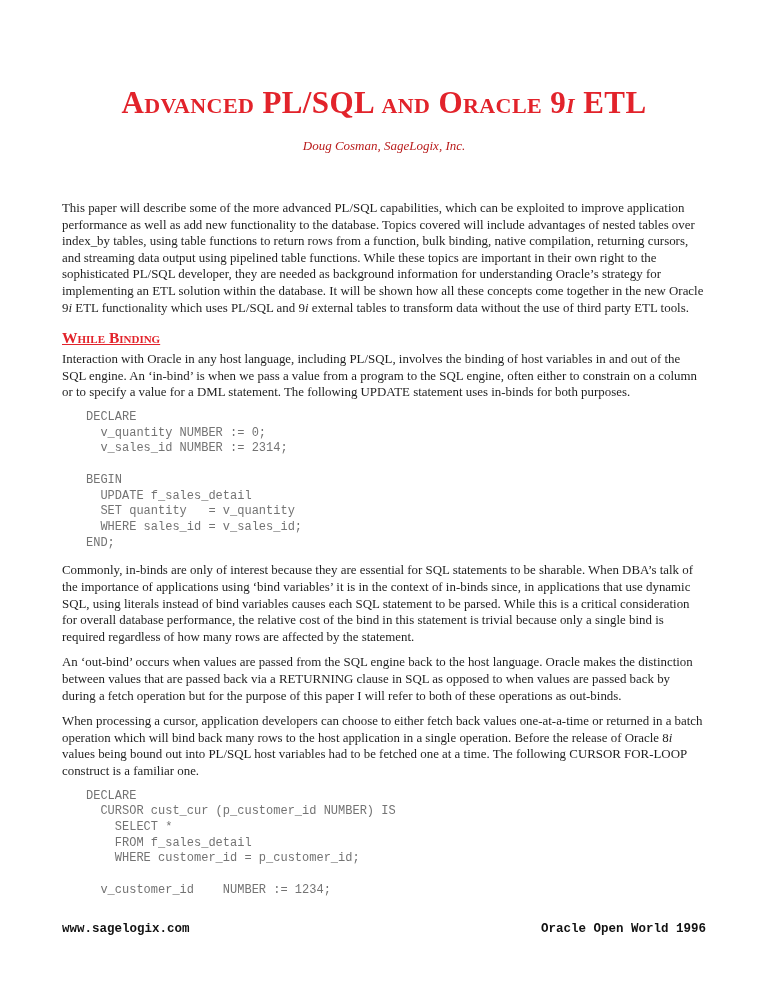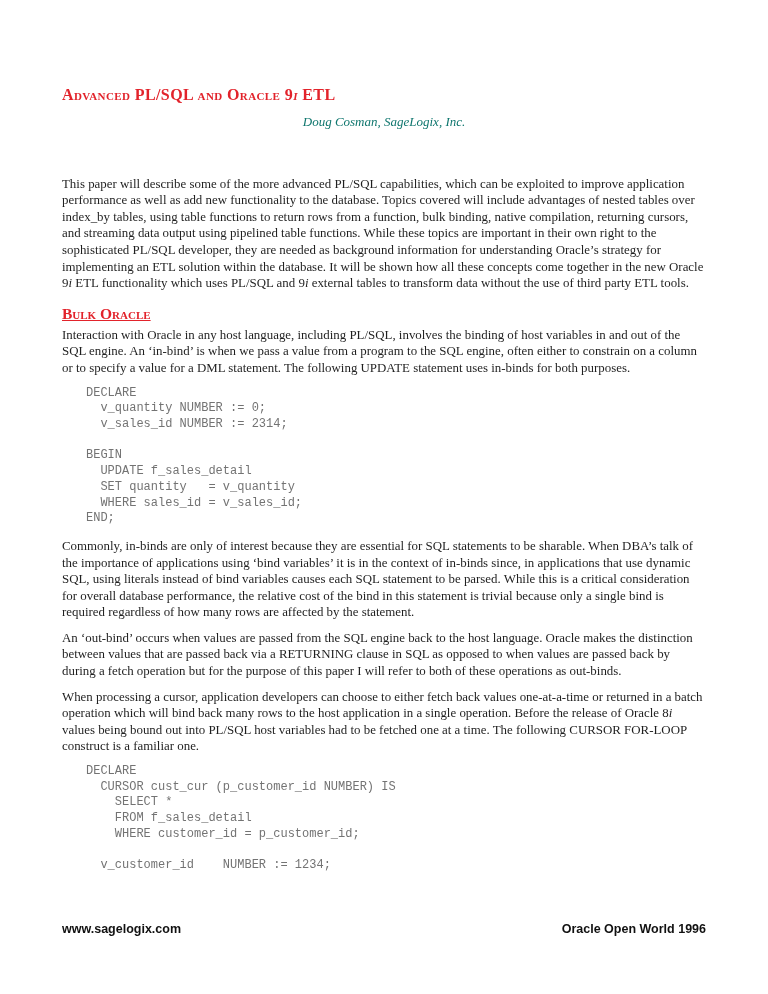--- a/index.html
+++ b/index.html
@@ -18,10 +18,10 @@
     padding: 86px 62px 0 62px;
   }
   .doc-title {
-    text-align: left;
+    text-align: center;
     font-variant: small-caps;
     font-weight: bold;
-    font-size: 16px;
+    font-size: 31px;
     letter-spacing: 0.4px;
     color: #e2232b;
     line-height: 1.1;

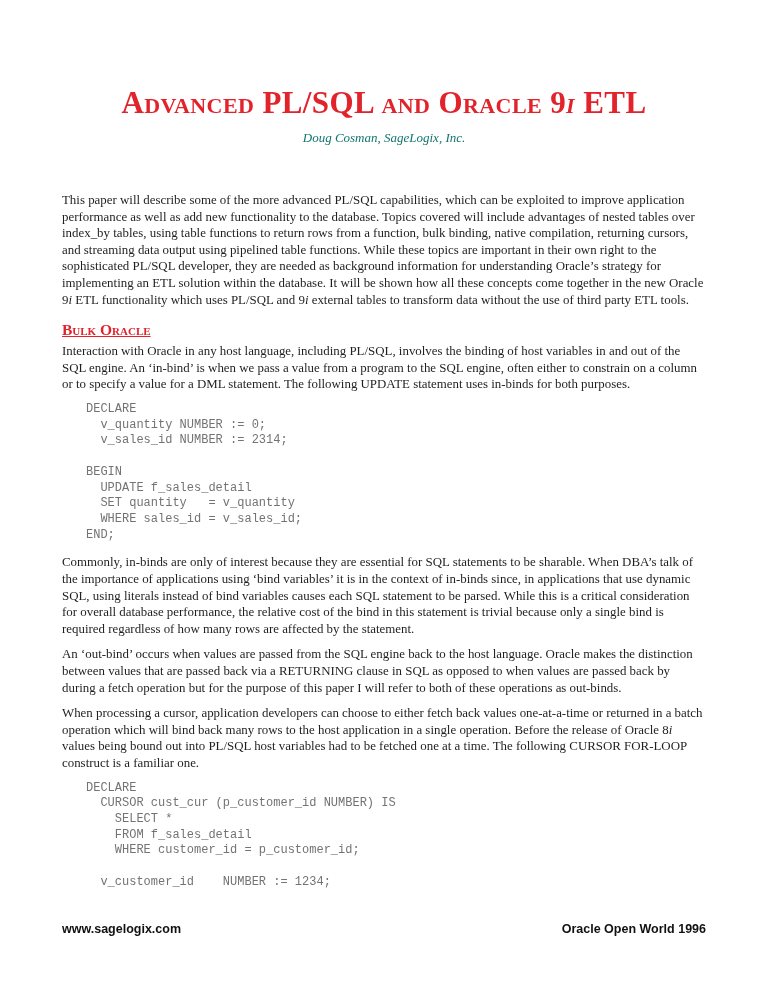--- a/index.html
+++ b/index.html
@@ -31,8 +31,8 @@
     text-align: center;
     font-style: italic;
     font-size: 13px;
-    color: #0f766e;
-    margin-top: 10px;
+    color: #b91c1c;
+    margin-top: 18px;
   }
   .doc-body { margin-top: 46px; }
   p.body-paragraph {

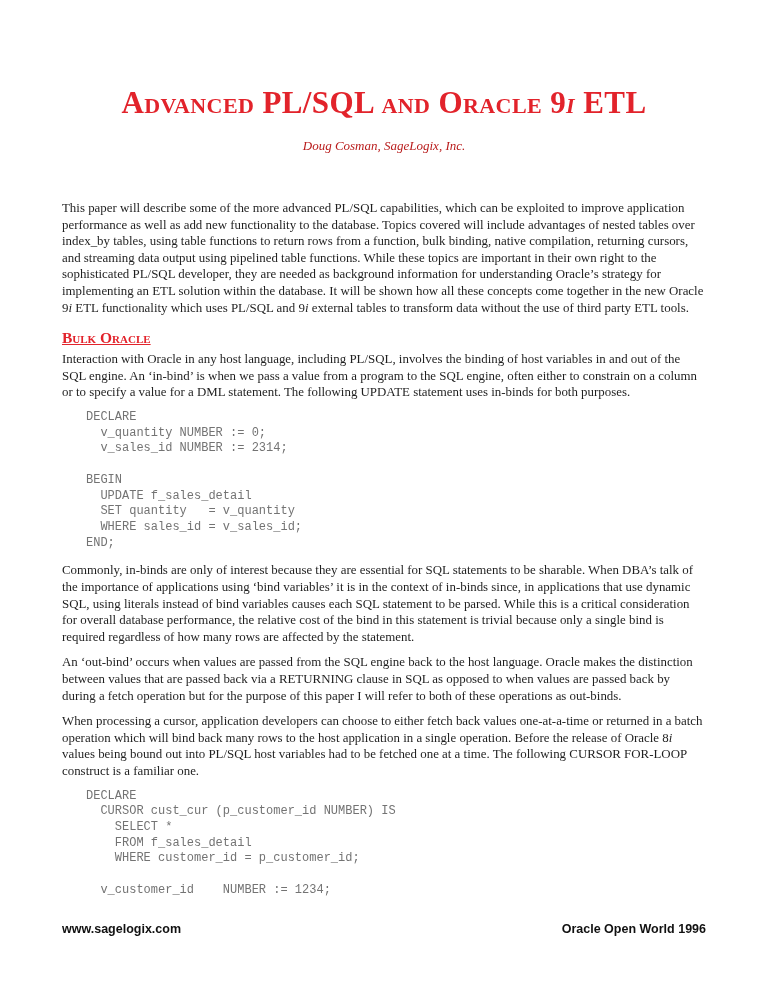--- a/index.html
+++ b/index.html
@@ -83,7 +83,7 @@
 
   <div class="doc-body">
       <p class="body-paragraph"><span>This paper will describe some of the more advanced PL/SQL capabilities, which can be exploited to improve application performance as well as add new functionality to the database. Topics covered will include advantages of nested tables over index_by tables, using table functions to return rows from a function, bulk binding, native compilation, returning cursors, and streaming data output using pipelined table functions. While these topics are important in their own right to the sophisticated PL/SQL developer, they are needed as background information for understanding Oracle’s strategy for implementing an ETL solution within the database.  It will be shown how all these concepts come together in the new Oracle 9</span><em>i</em><span> ETL functionality which uses PL/SQL and 9</span><em>i</em><span> external tables to transform data without the use of third party ETL tools.</span></p>
-      <h2 class="section-heading"><span>Bulk Oracle</span></h2>
+      <h2 class="section-heading"><span>While Binding</span></h2>
       <p class="body-paragraph"><span>Interaction with Oracle in any host language, including PL/SQL, involves the binding of host variables in and out of the SQL engine. An ‘in-bind’ is when we pass a value from a program to the SQL engine, often either to constrain on a column or to specify a value for a DML statement.  The following UPDATE statement uses in-binds for both purposes.</span></p>
       <pre class="code">DECLARE
   v_quantity NUMBER := 0;

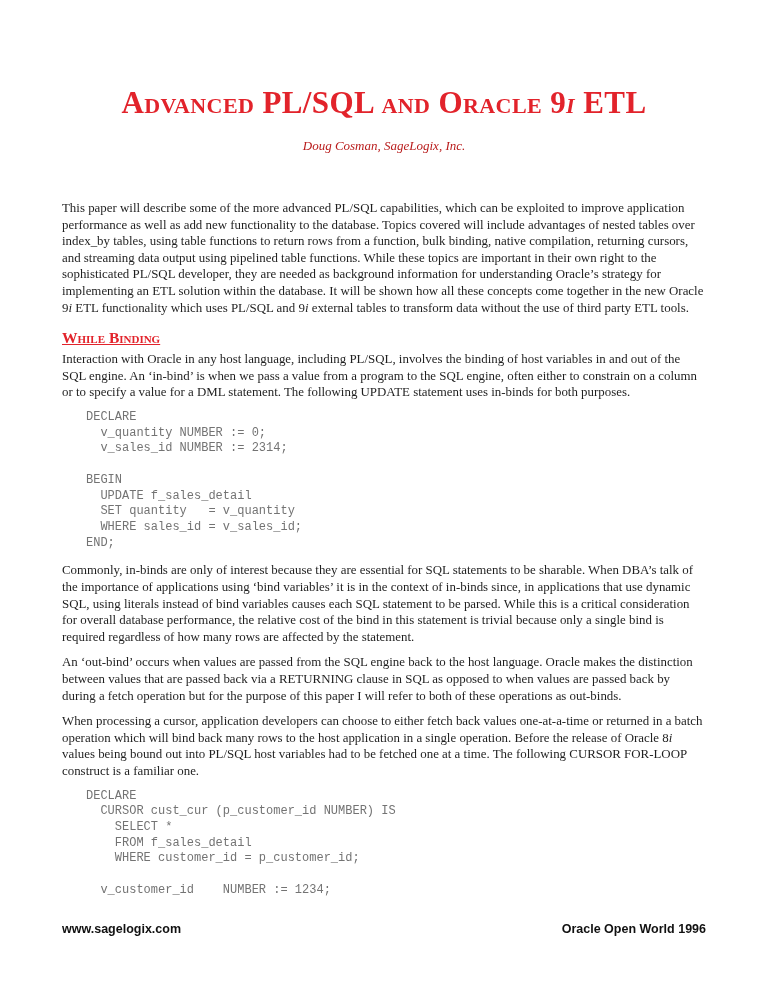--- a/index.html
+++ b/index.html
@@ -66,7 +66,7 @@
     top: 922px;
     display: flex;
     justify-content: space-between;
-    font-family: Liberation Sans, sans-serif;
+    font-family: Liberation Mono, monospace;
     font-weight: bold;
     font-size: 12.5px;
     color: #111111;

